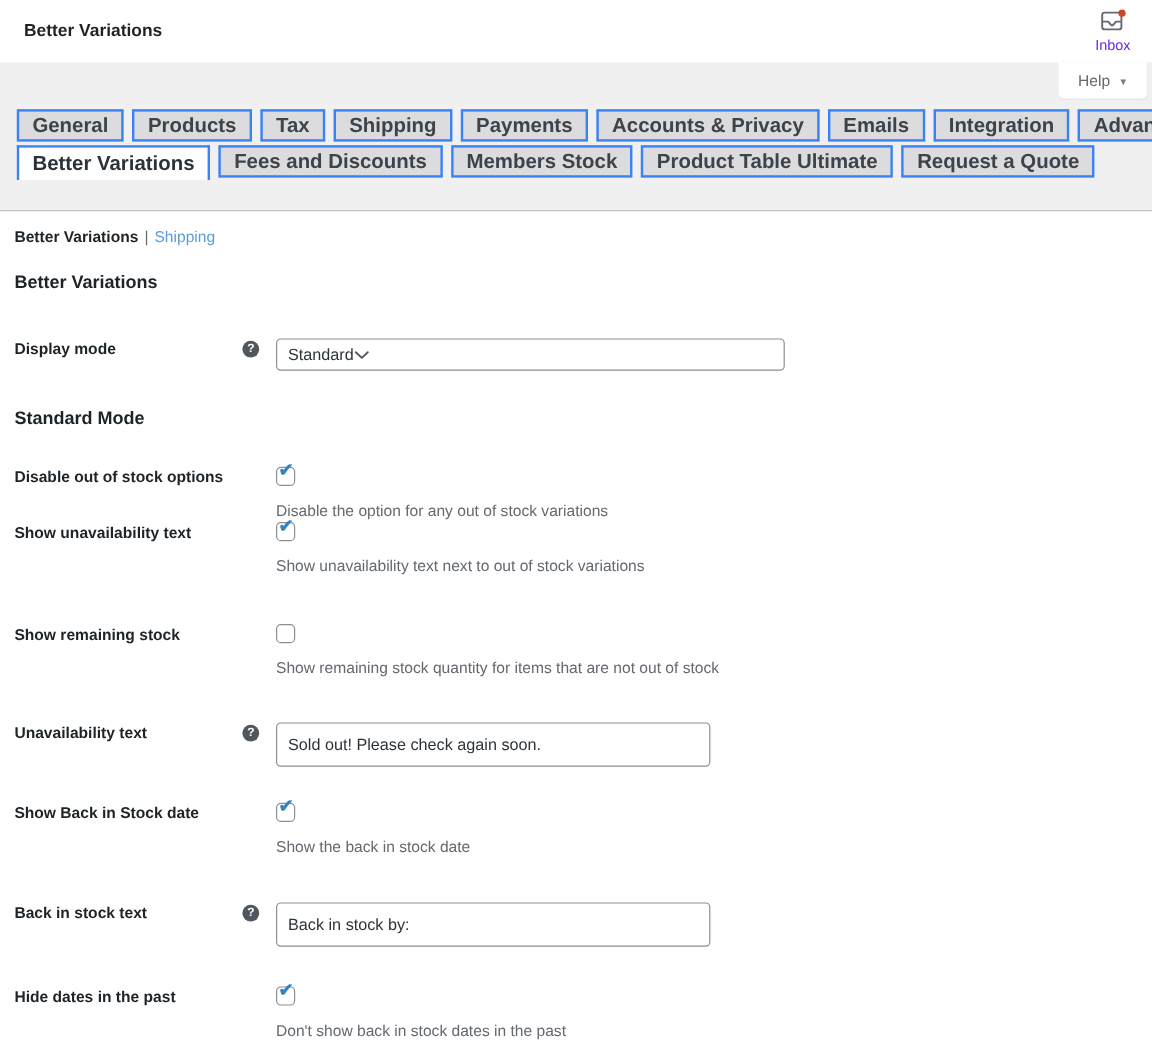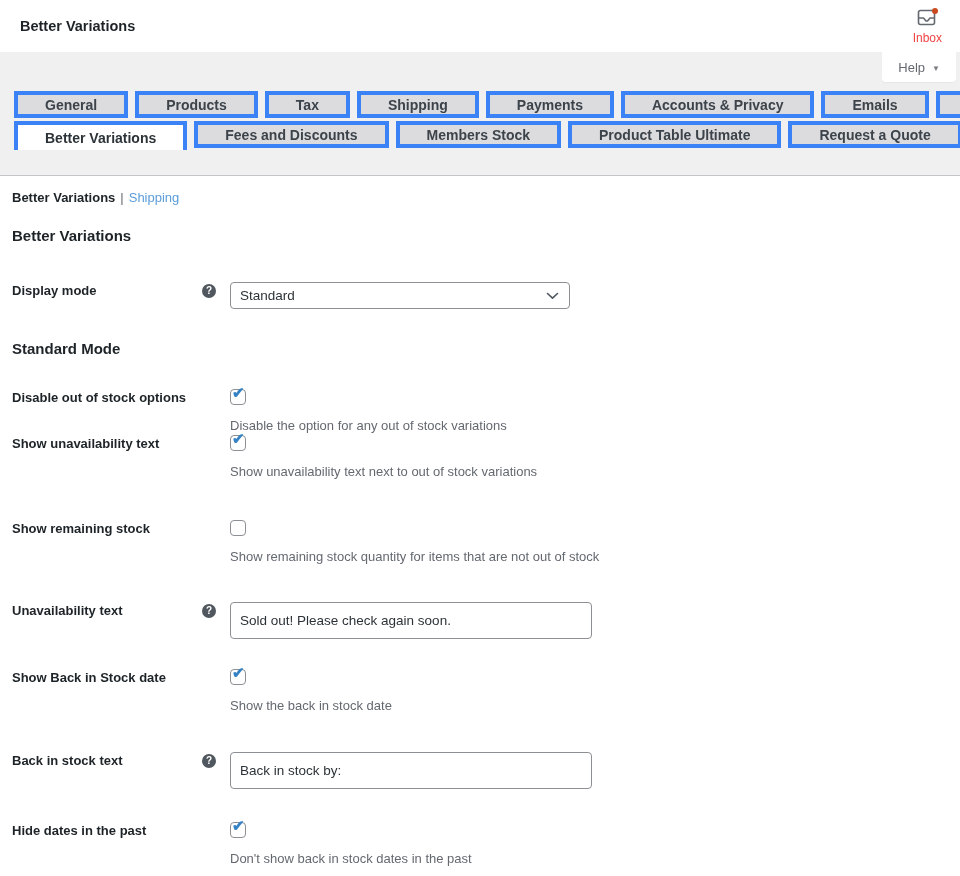--- a/index.html
+++ b/index.html
@@ -11,7 +11,7 @@
   .topbar h1 { font-size:14.5px; font-weight:bold; color:#1d2327; }
   .inbox-btn { display:flex; flex-direction:column; align-items:center; cursor:pointer; padding:4px 6px; }
   .inbox-icon { position:relative; width:24px; height:22px; }
-  .inbox-label { font-size:12px; color:#ef4444; margin-top:2px; }
+  .inbox-label { font-size:12px; color:#6d28d9; margin-top:2px; }
 
   
   .gray-band { position:relative; height:124px; background:#f0f0f1; border-bottom:1px solid #c3c4c7; padding:39px 0 0 14px; }

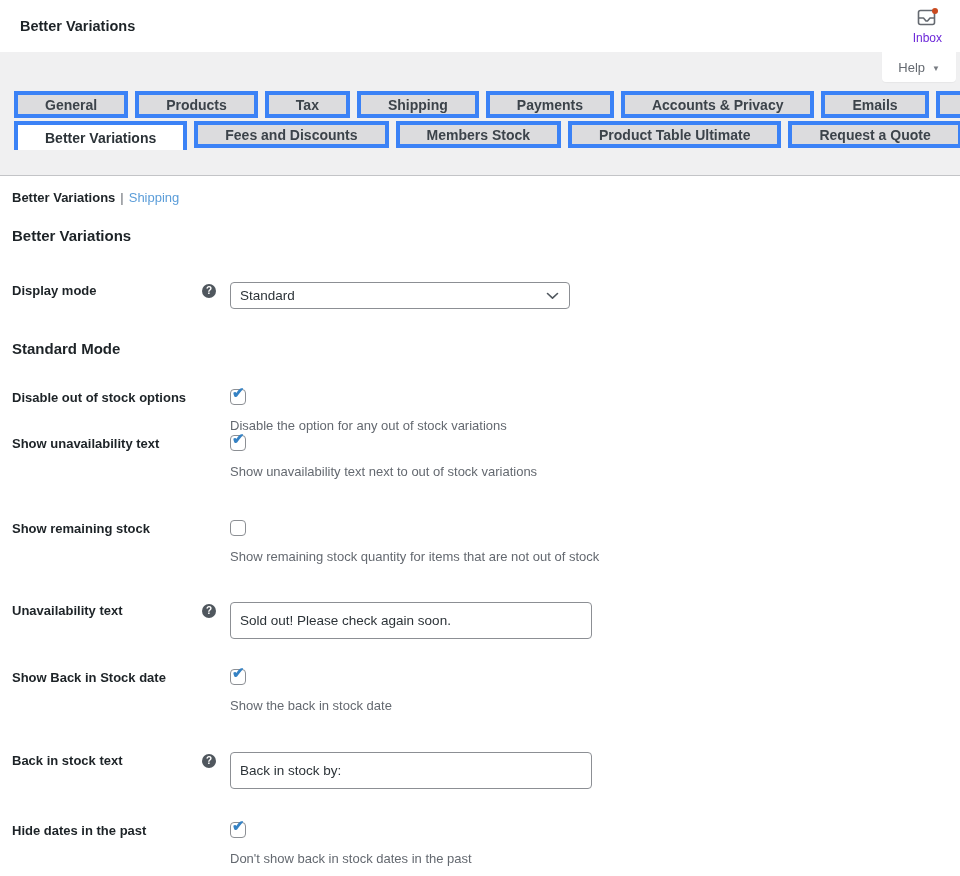--- a/index.html
+++ b/index.html
@@ -20,7 +20,7 @@
 
   .tabs { display:flex; align-items:flex-start; }
   .tabs.row2 { margin-top:3px; }
-  .tab { height:27px; display:inline-flex; align-items:center; padding:0 27px; margin-right:7px; background:#dcdcde; border:4px solid #3b82f6; font-size:14px; font-weight:600; color:#3c434a; text-decoration:none; white-space:nowrap; cursor:pointer; }
+  .tab { height:27px; display:inline-flex; align-items:center; padding:0 11px; margin-right:7px; background:#dcdcde; border:2px solid #3b82f6; font-size:17px; font-weight:600; color:#3c434a; text-decoration:none; white-space:nowrap; cursor:pointer; }
   .tab.active { background:#fff; color:#2c3338; height:29px; margin-bottom:-2px; border-bottom:none; position:relative; z-index:2; }
 
   

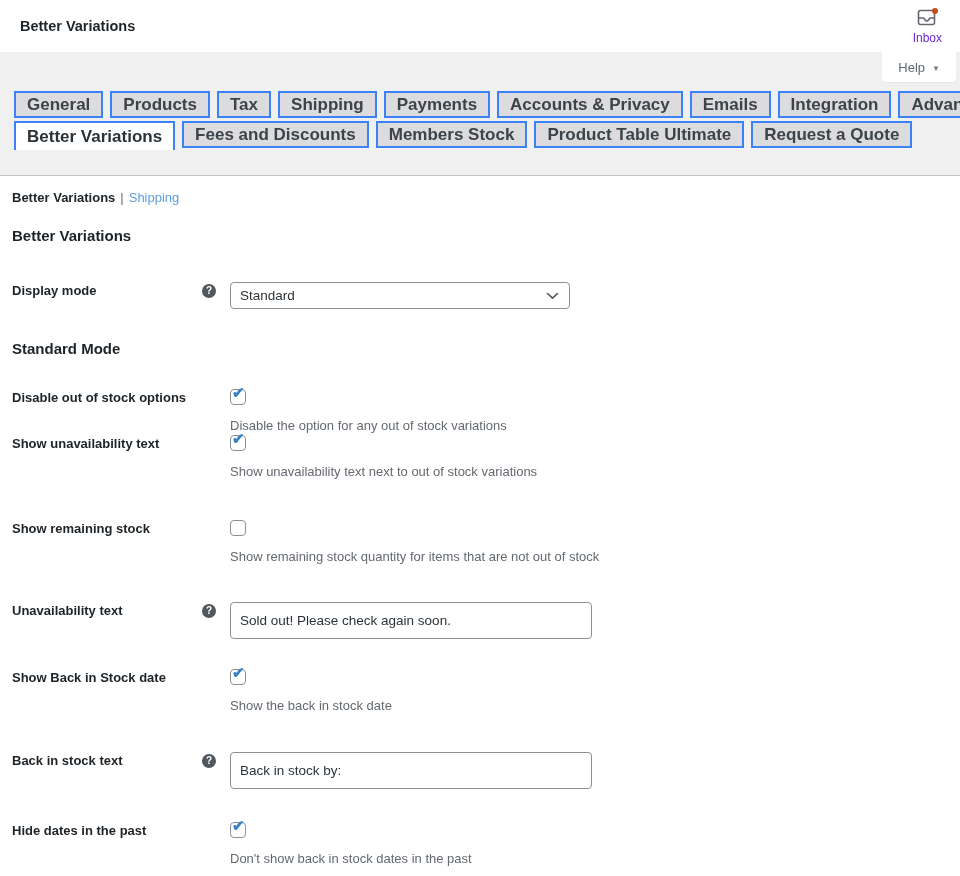--- a/index.html
+++ b/index.html
@@ -44,7 +44,7 @@
   .mb-38 { } .mb-39 { margin-bottom:39px; } .mb-36 { margin-bottom:36px; }
   .mb-30 { margin-bottom:30px; } .mb-37 { margin-bottom:37px; } .mb-33 { margin-bottom:33px; }
 
-  .fake-select { width:340px; height:27px; background:#fff; border:1px solid #8c8f94; border-radius:4px; display:flex; align-items:center; justify-content:space-between; padding:0 10px 0 9px; font-size:13.5px; color:#2c3338; cursor:pointer; }
+  .fake-select { width:424px; height:27px; background:#fff; border:1px solid #8c8f94; border-radius:4px; display:flex; align-items:center; justify-content:flex-start; padding:0 10px 0 9px; font-size:13.5px; color:#2c3338; cursor:pointer; }
   .text-input { width:362px; height:37px; background:#fff; border:1px solid #8c8f94; border-radius:4px; padding:0 9px; font-size:13.5px; color:#2c3338; font-family:"Liberation Sans", sans-serif; }
 
   .checkbox { position:relative; width:16px; height:16px; background:#fff; border:1px solid #8c8f94; border-radius:4px; cursor:pointer; display:block; }

